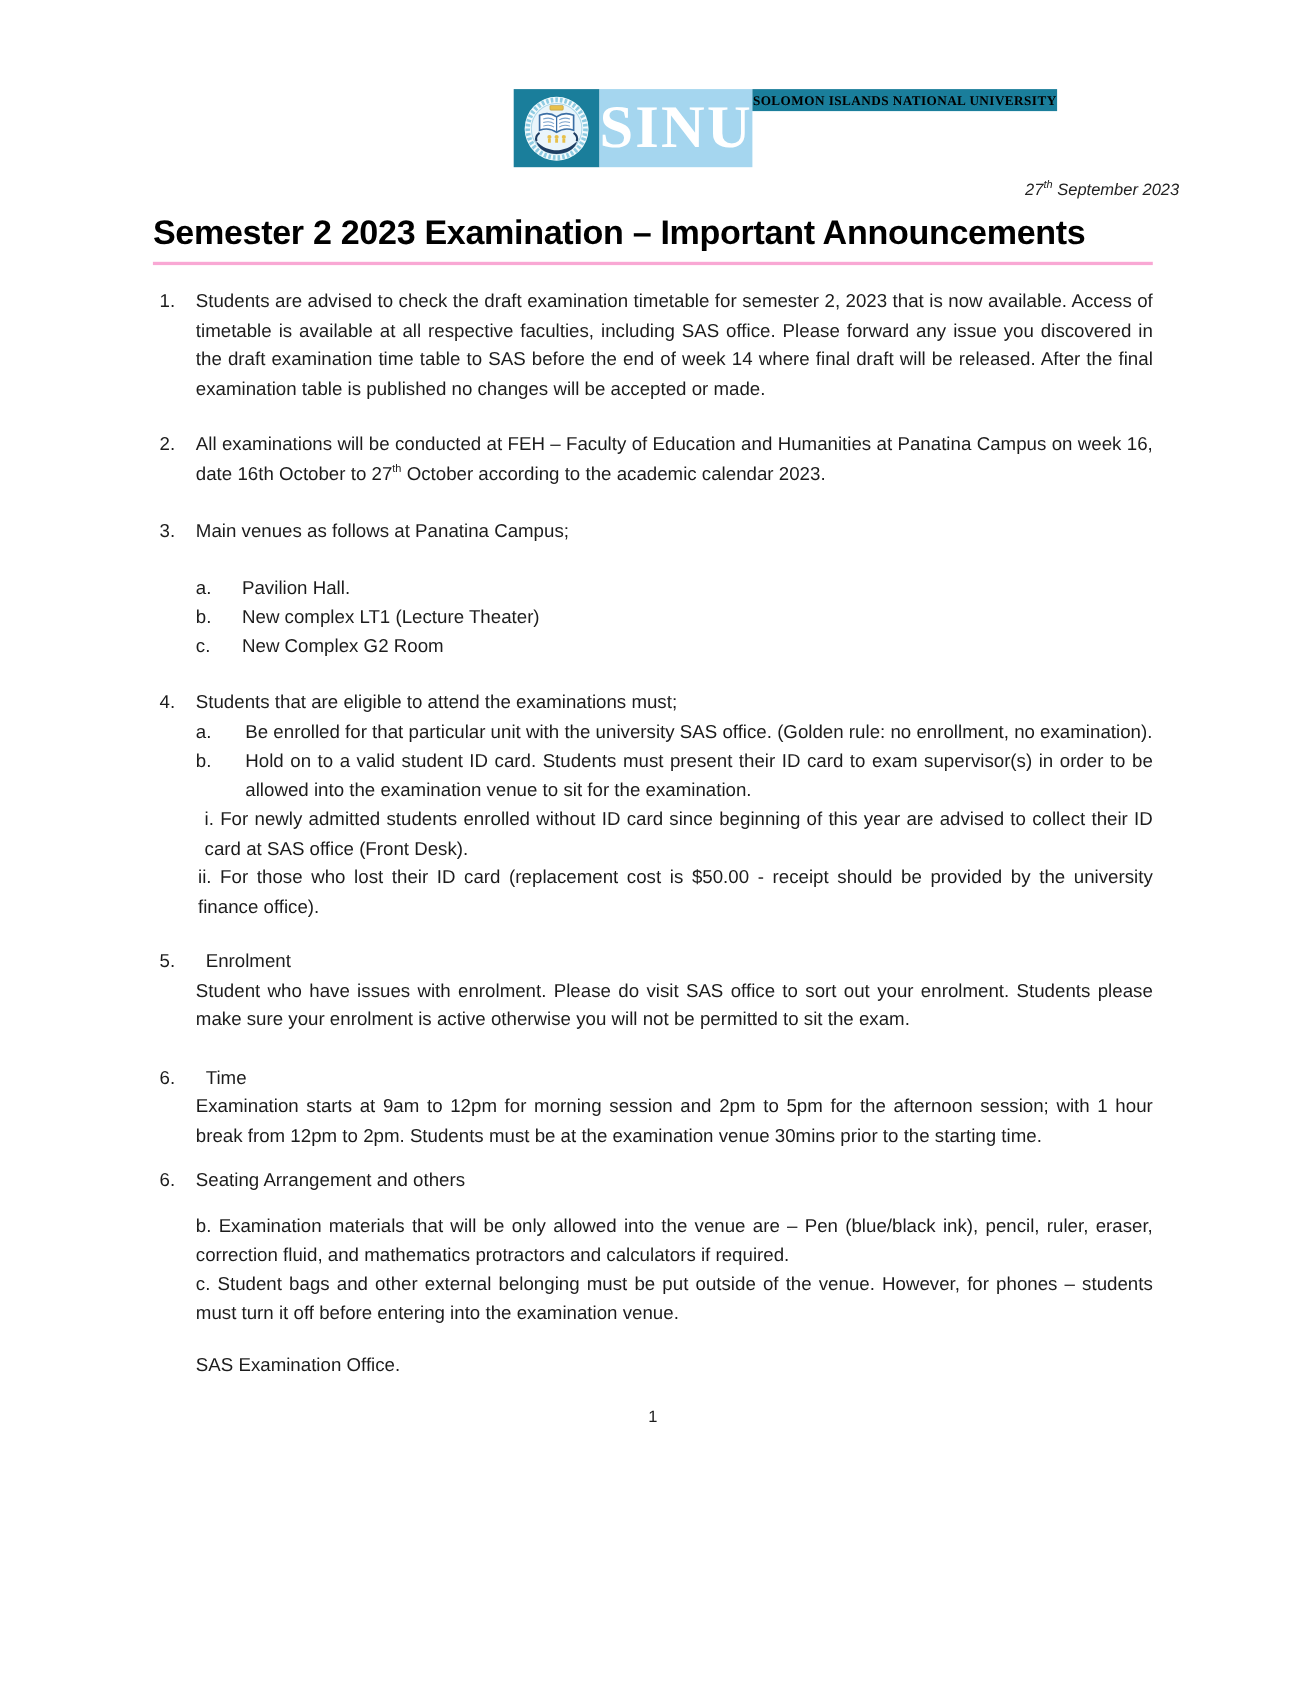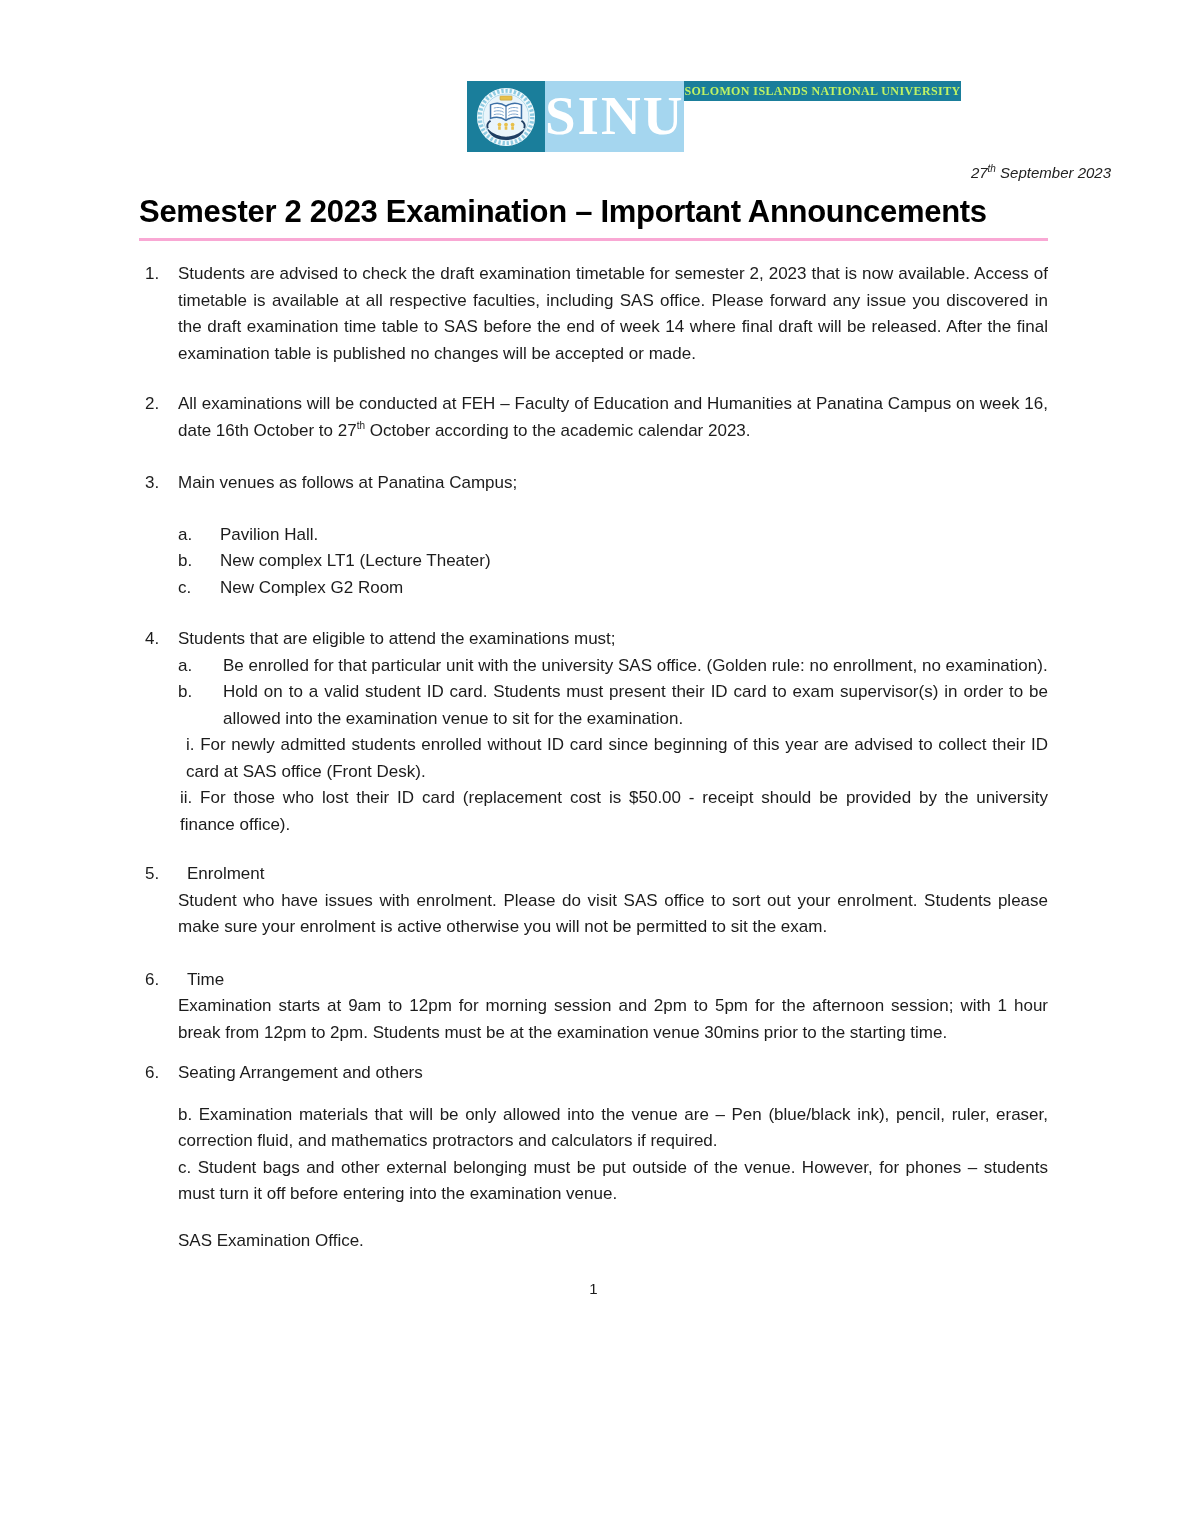--- a/index.html
+++ b/index.html
@@ -28,7 +28,7 @@
     transform: translateY(-1px);
   }
   .logo-band {
-    height: 20px; background: var(--teal); color: #bef264;
+    height: 20px; background: var(--teal); color: #000000;
     font-family: "Liberation Serif", serif; font-weight: bold; font-size: 12px;
     letter-spacing: 0.4px; display: flex; align-items: center; justify-content: center;
     white-space: nowrap;

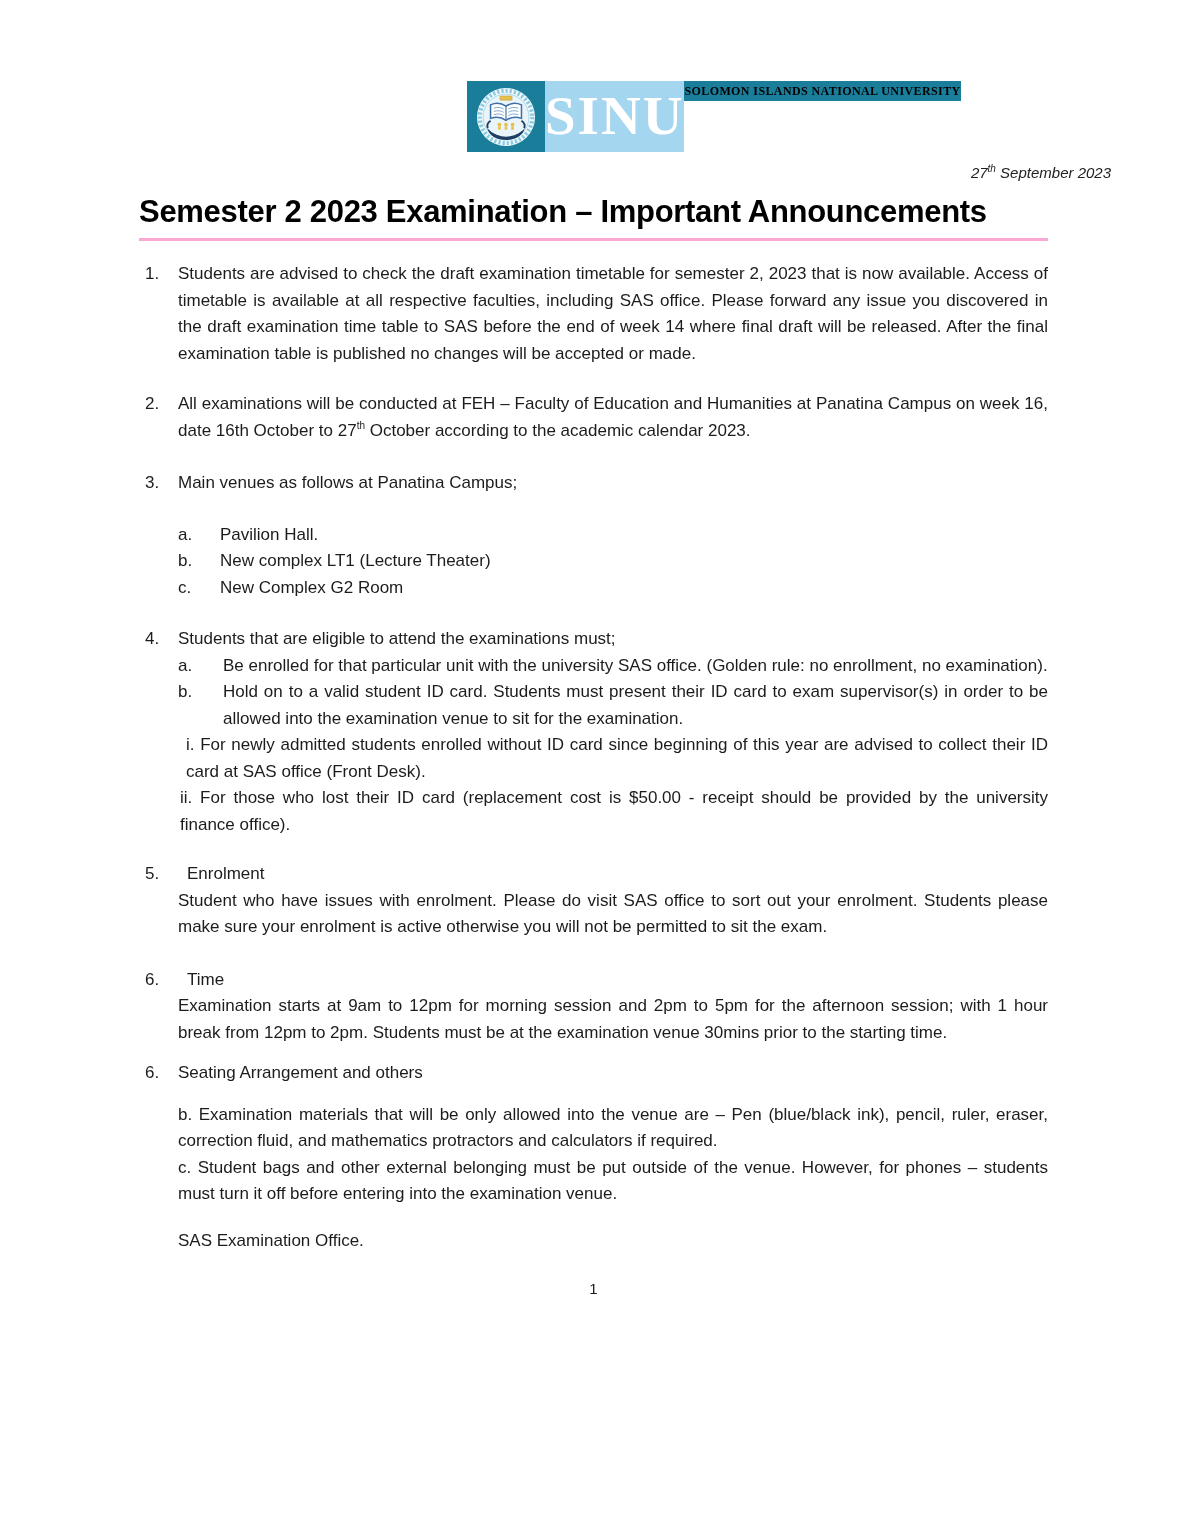--- a/index.html
+++ b/index.html
@@ -36,7 +36,7 @@
 
   
   .date-line {
-    margin-top: 12px; padding-right: 76px;
+    margin-top: 12px; padding-right: 115px;
     text-align: right; font-style: italic; font-size: 15px; color: #222;
   }
   sup { font-size: 10px; vertical-align: super; line-height: 0; }

